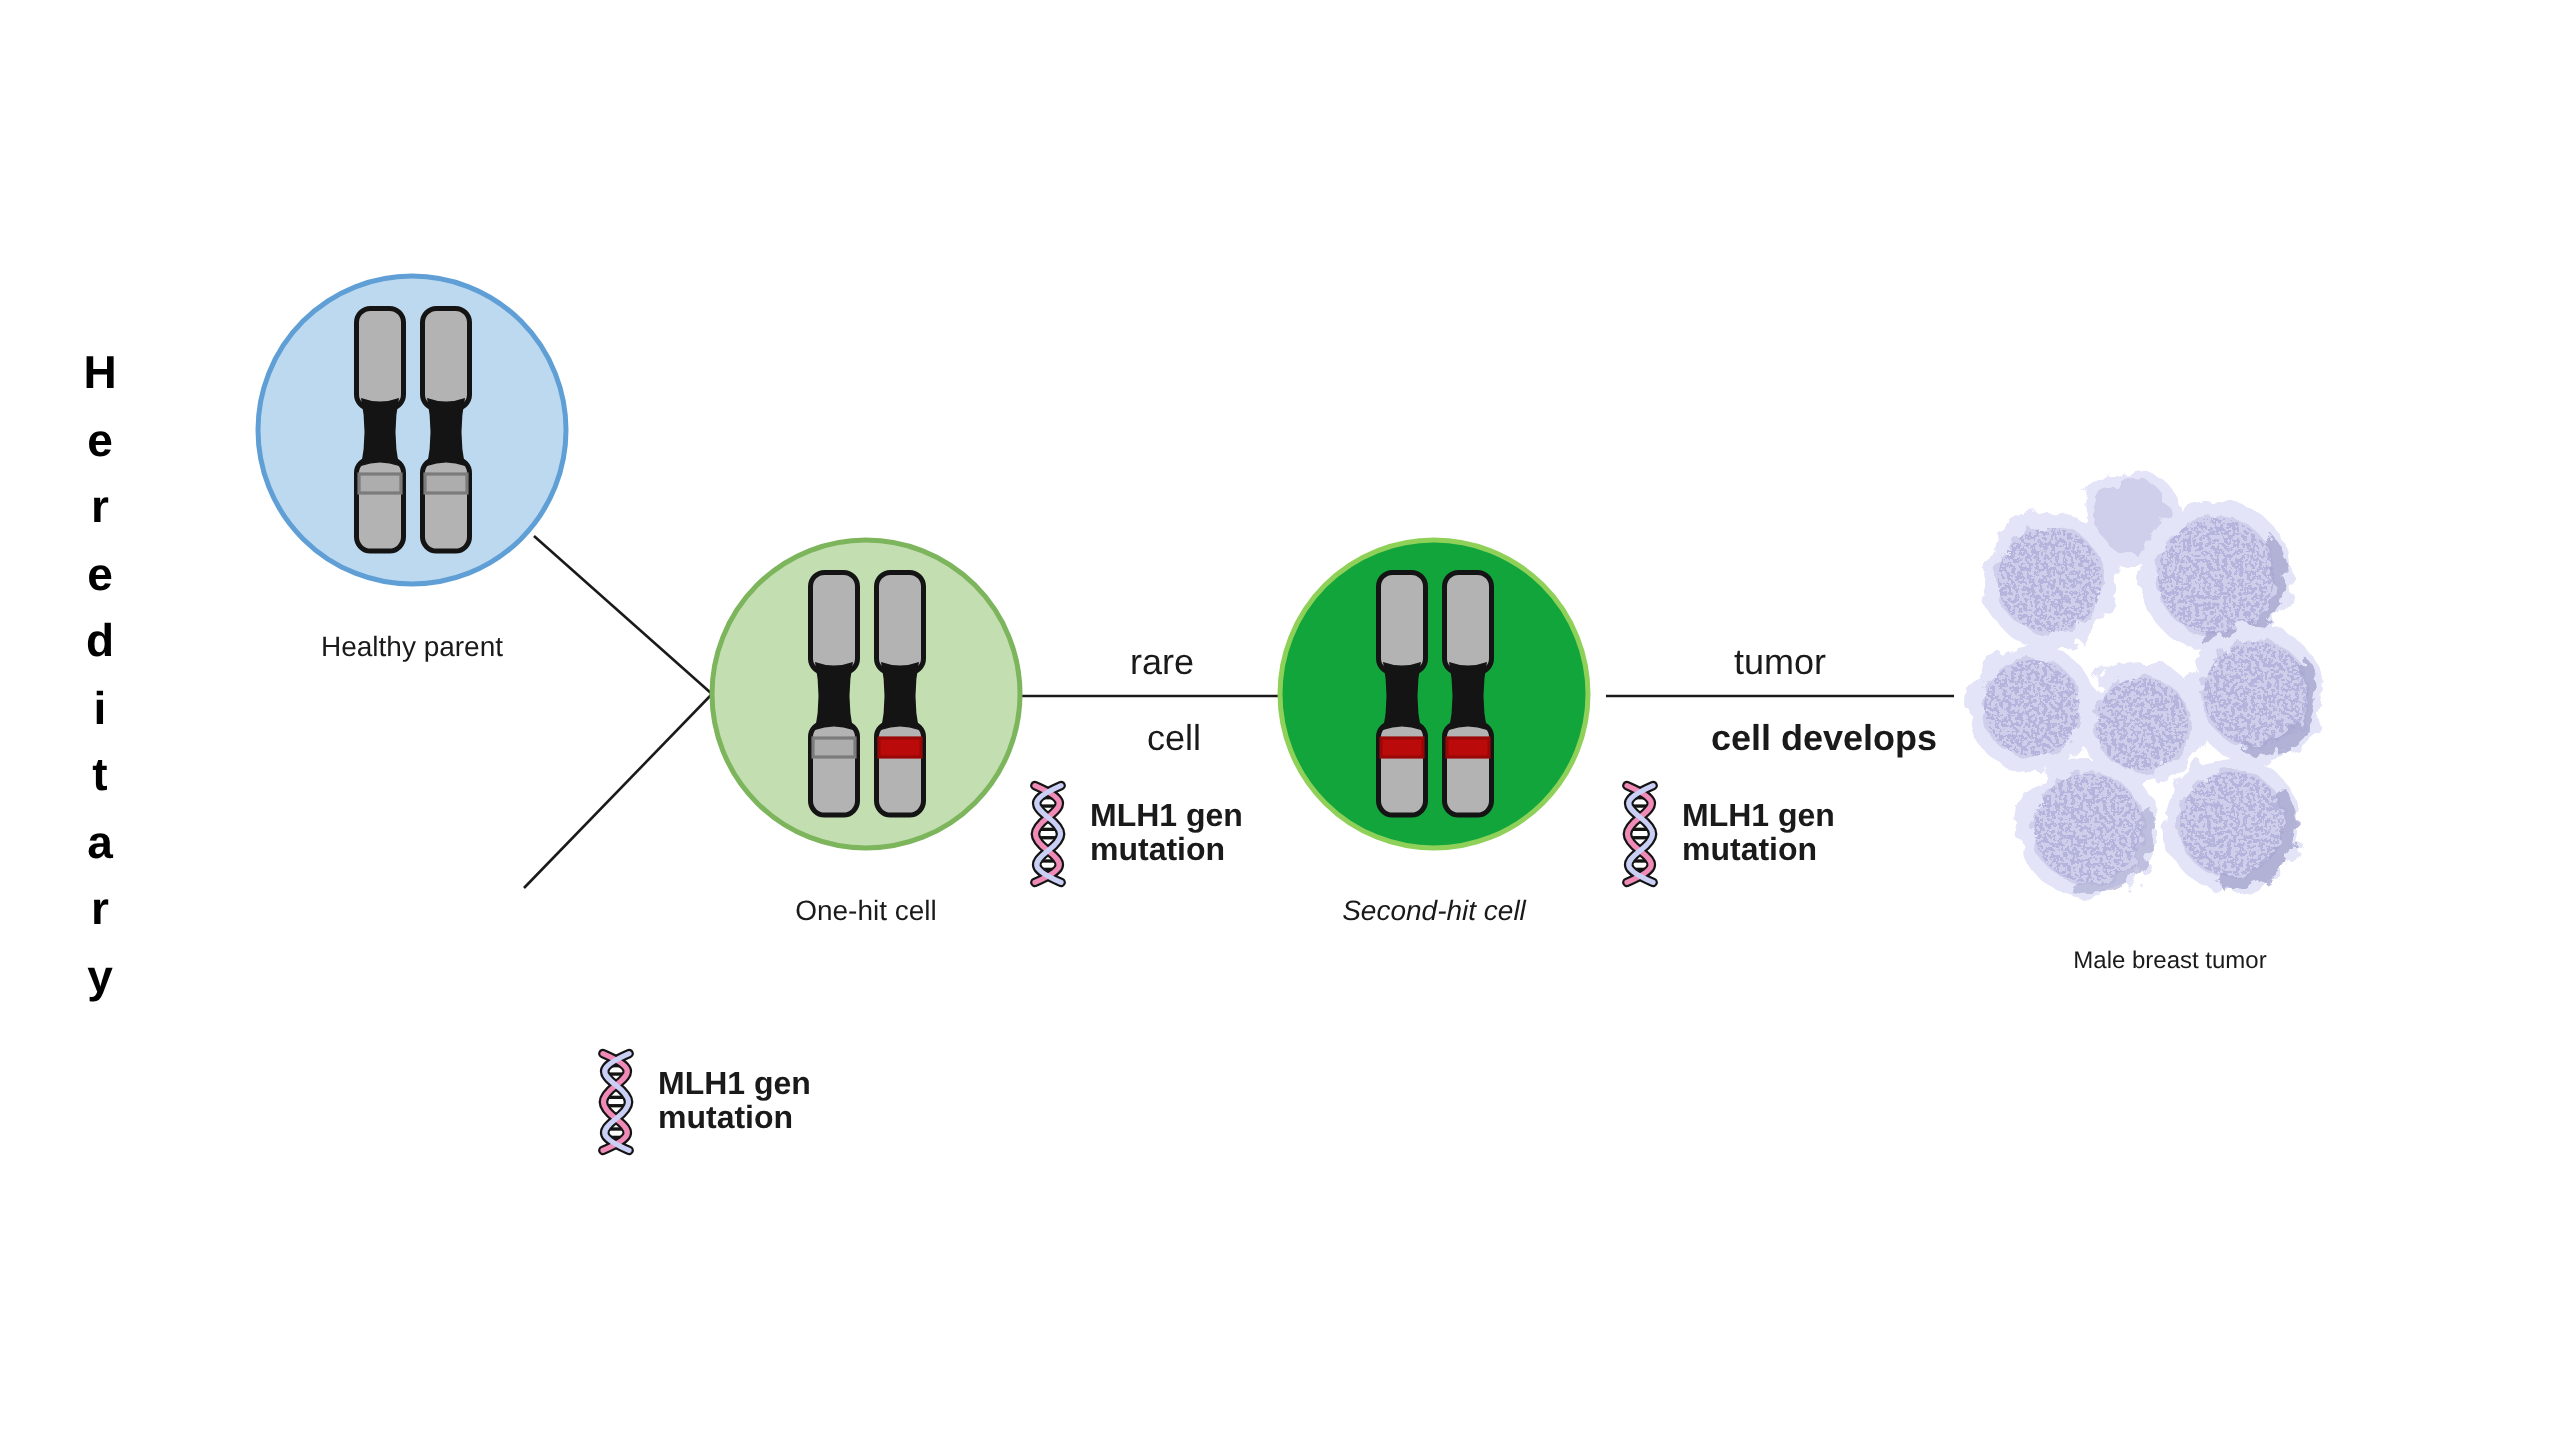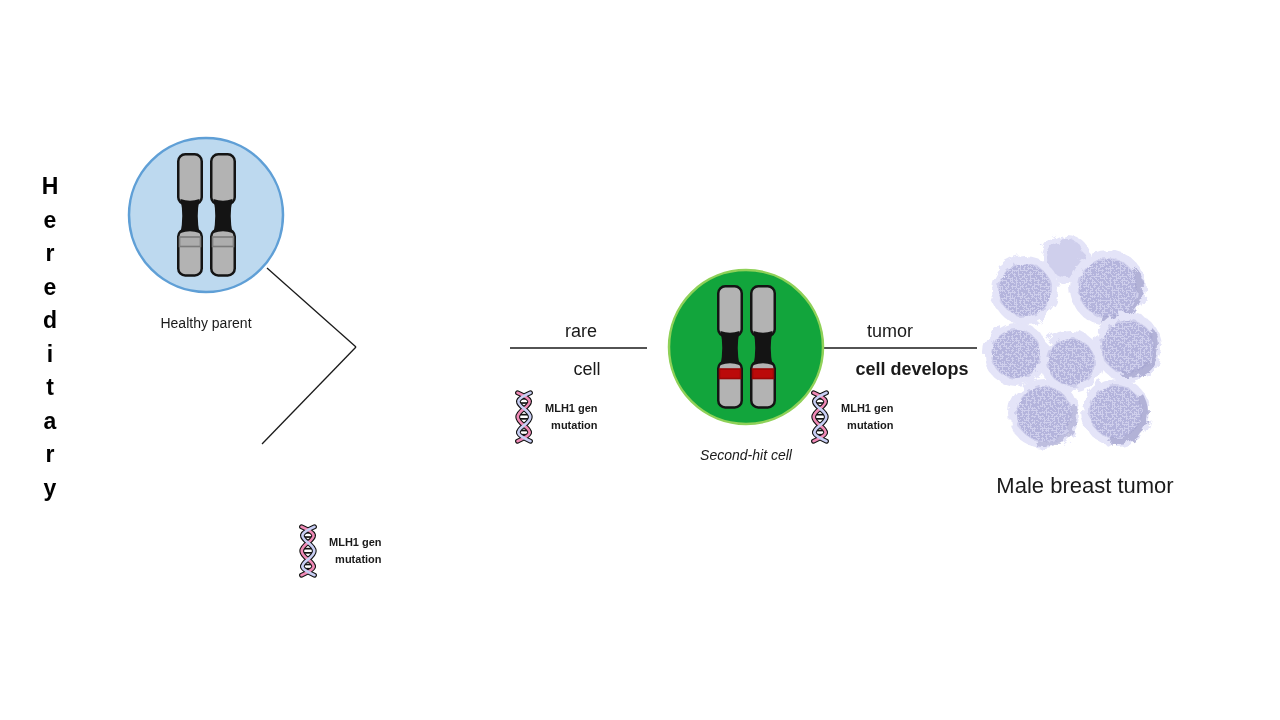--- a/index.html
+++ b/index.html
@@ -17,7 +17,7 @@
               white-space:nowrap;font-size:14px;}
   .edge-label{position:absolute;transform:translateX(-50%);white-space:nowrap;font-size:18px;}
   .dna-note{position:absolute;display:flex;align-items:center;gap:7px;height:58px;}
-  .dna-text{font-weight:bold;font-size:11px;line-height:17px;text-align:right;white-space:nowrap;}
+  .dna-text{font-weight:bold;font-size:16px;line-height:17px;text-align:left;white-space:nowrap;}
   .tumor-label{position:absolute;transform:translateX(-50%);white-space:nowrap;font-size:22px;}
 </style>
 </head>

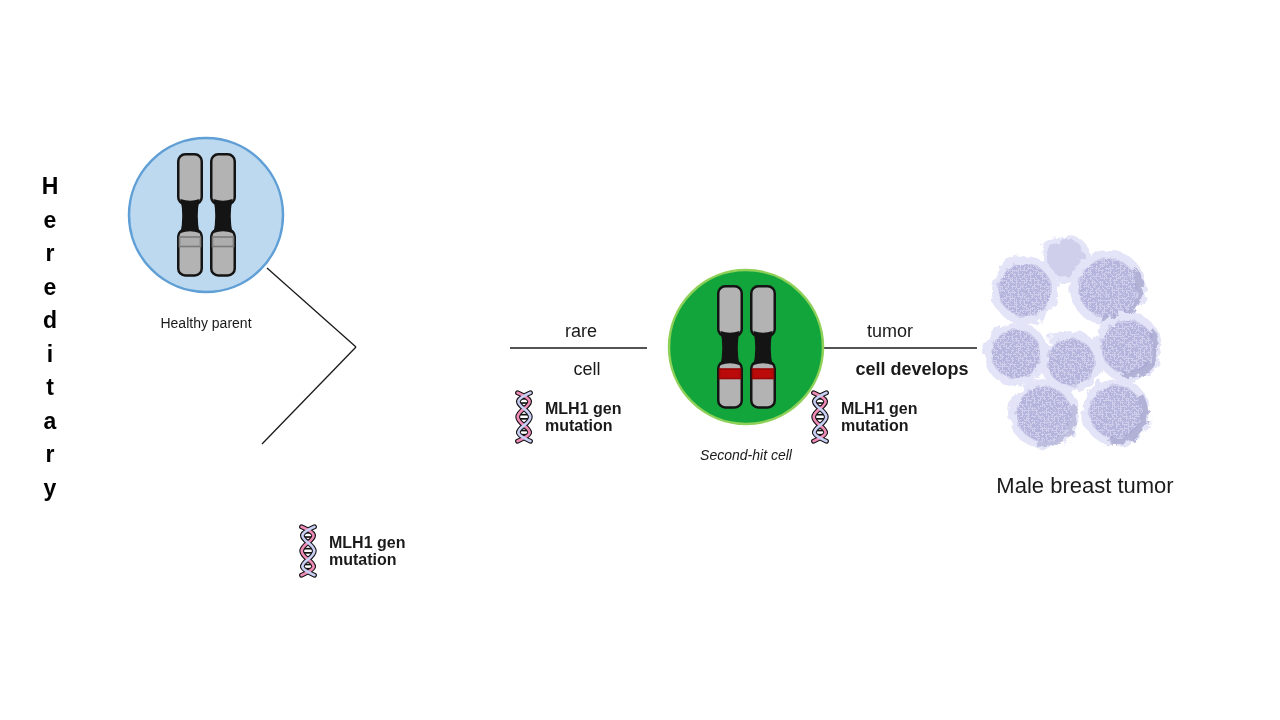--- a/index.html
+++ b/index.html
@@ -67,6 +67,26 @@
   </div>
 
 
+  <div class="node" style="left:354px;top:268px;">
+    <svg class="node-bg" width="158" height="158">
+      <circle cx="79" cy="79" r="77" stroke-width="2.5" fill="#c3deb0" stroke="#7cb55c"></circle>
+    </svg>
+    <div class="chrom-pair">
+      <svg width="26" height="124" viewBox="0 0 26 124">
+        <rect x="1.25" y="1.25" width="23.5" height="50" rx="7" stroke-width="2.5" fill="#b3b3b3" stroke="#141414"></rect>
+        <rect x="1.25" y="76.5" width="23.5" height="46" rx="7" stroke-width="2.5" fill="#b3b3b3" stroke="#141414"></rect>
+        <path d="M3.5,46 Q13,49.5 22.5,46 Q19,63 22.5,80 Q13,76.5 3.5,80 Q7,63 3.5,46 Z" fill="#141414"></path>
+        <rect x="2.5" y="84" width="21" height="9.5" stroke-width="1.6" fill="#adadad" stroke="#7b7b7b"></rect>
+      </svg>
+      <svg width="26" height="124" viewBox="0 0 26 124">
+        <rect x="1.25" y="1.25" width="23.5" height="50" rx="7" stroke-width="2.5" fill="#b3b3b3" stroke="#141414"></rect>
+        <rect x="1.25" y="76.5" width="23.5" height="46" rx="7" stroke-width="2.5" fill="#b3b3b3" stroke="#141414"></rect>
+        <path d="M3.5,46 Q13,49.5 22.5,46 Q19,63 22.5,80 Q13,76.5 3.5,80 Q7,63 3.5,46 Z" fill="#141414"></path>
+        <rect x="2.5" y="84" width="21" height="9.5" stroke-width="1.6" fill="#bb0a0a" stroke="#9a0707"></rect>
+      </svg>
+    </div>
+    <div class="node-label">One-hit cell</div>
+  </div>
 
   <div class="node" style="left:667px;top:268px;font-style:italic;">
     <svg class="node-bg" width="158" height="158">

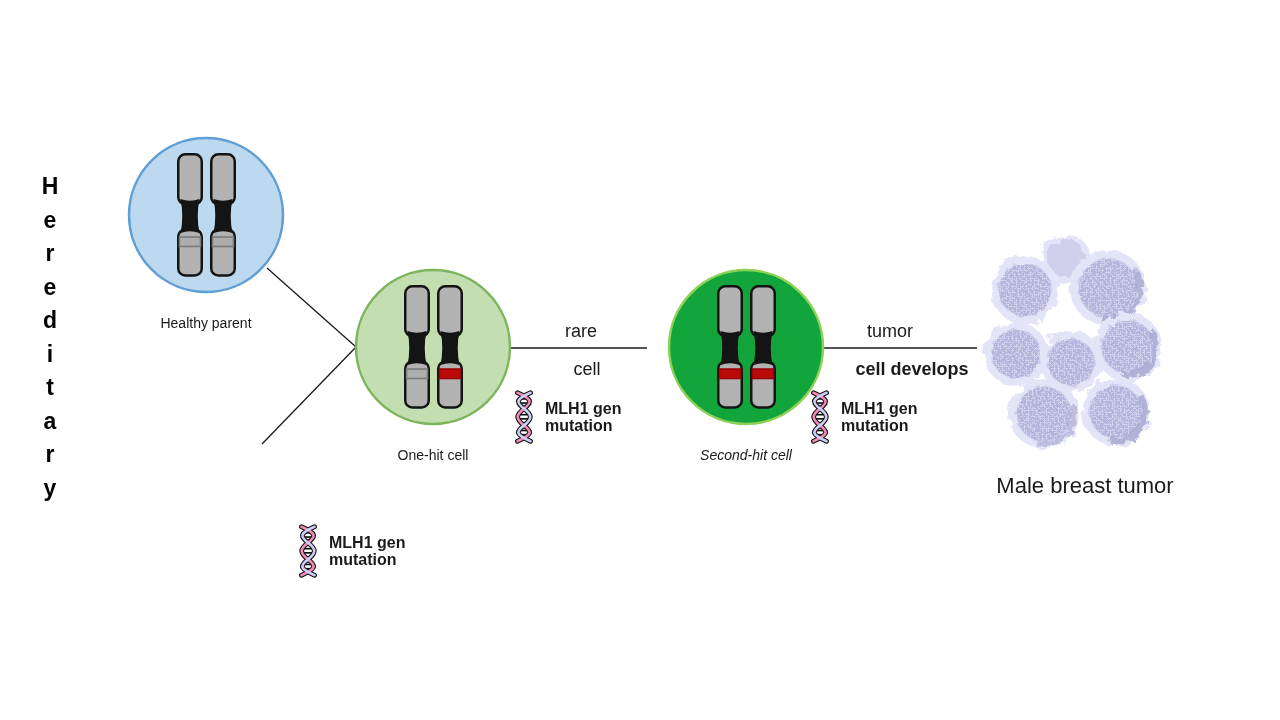--- a/index.html
+++ b/index.html
@@ -88,7 +88,7 @@
     <div class="node-label">One-hit cell</div>
   </div>
 
-  <div class="node" style="left:667px;top:268px;font-style:italic;">
+  <div class="node" style="left:638px;top:268px;font-style:italic;">
     <svg class="node-bg" width="158" height="158">
       <circle cx="79" cy="79" r="77" stroke-width="2.5" fill="#12a53c" stroke="#8fd158"></circle>
     </svg>

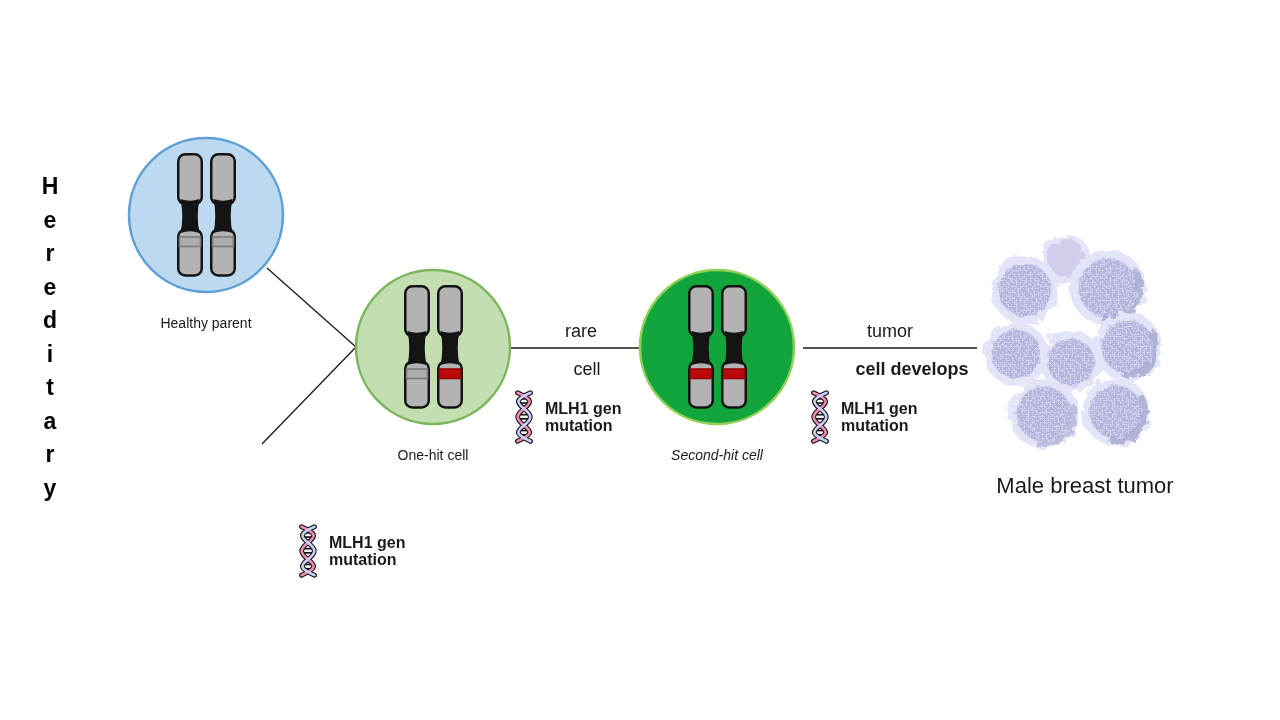--- a/index.html
+++ b/index.html
@@ -18,7 +18,7 @@
   .edge-label{position:absolute;transform:translateX(-50%);white-space:nowrap;font-size:18px;}
   .dna-note{position:absolute;display:flex;align-items:center;gap:7px;height:58px;}
   .dna-text{font-weight:bold;font-size:16px;line-height:17px;text-align:left;white-space:nowrap;}
-  .tumor-label{position:absolute;transform:translateX(-50%);white-space:nowrap;font-size:22px;}
+  .tumor-label{position:absolute;transform:translateX(-50%);white-space:nowrap;font-size:12px;}
 </style>
 </head>
 <body>

